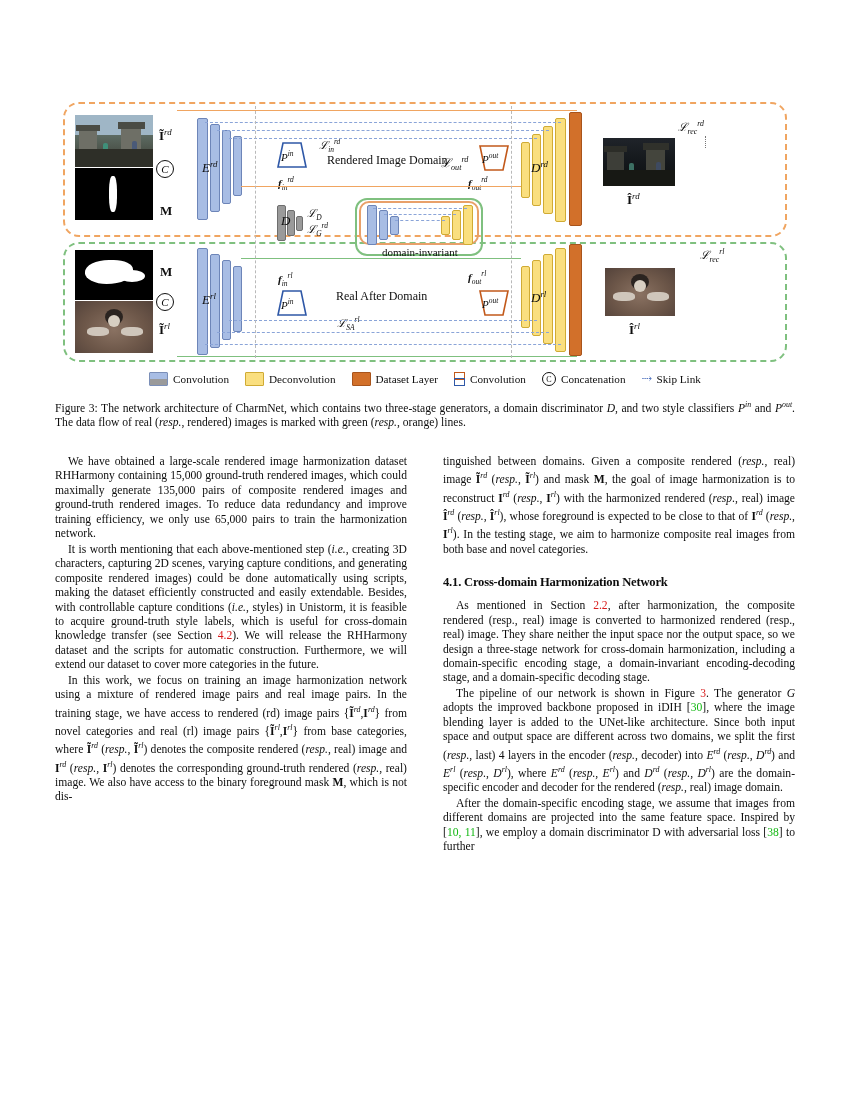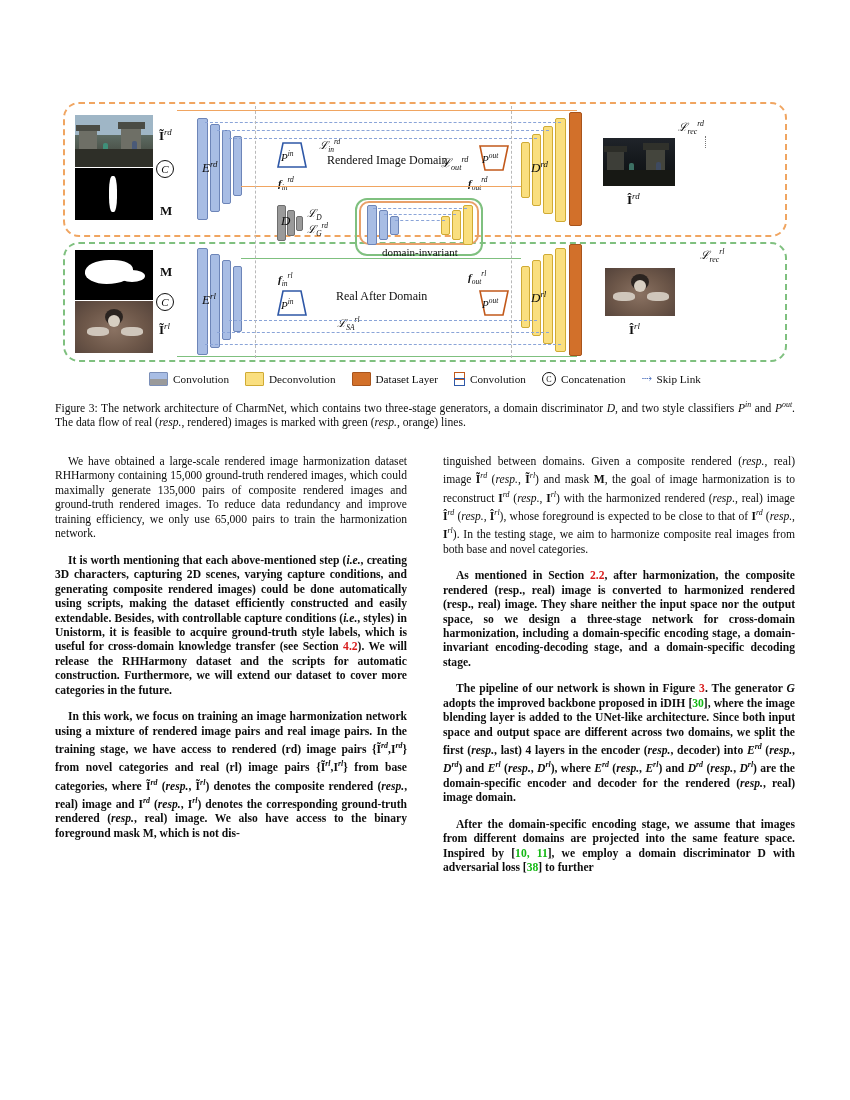--- a/index.html
+++ b/index.html
@@ -88,7 +88,7 @@
          font-family:"Liberation Serif",serif;letter-spacing:-0.2px;}
   h2.sec.mt{margin-top:18px;}
   p.para{margin:0;text-indent:13px;}
-  p.para + p.para{margin-top:12px;font-weight:bold;}
+  p.para + p.para{margin-top:1px;}
   .ref{color:#d81c1c;}
   .refg{color:#14b814;}
   .it{font-style:italic;}

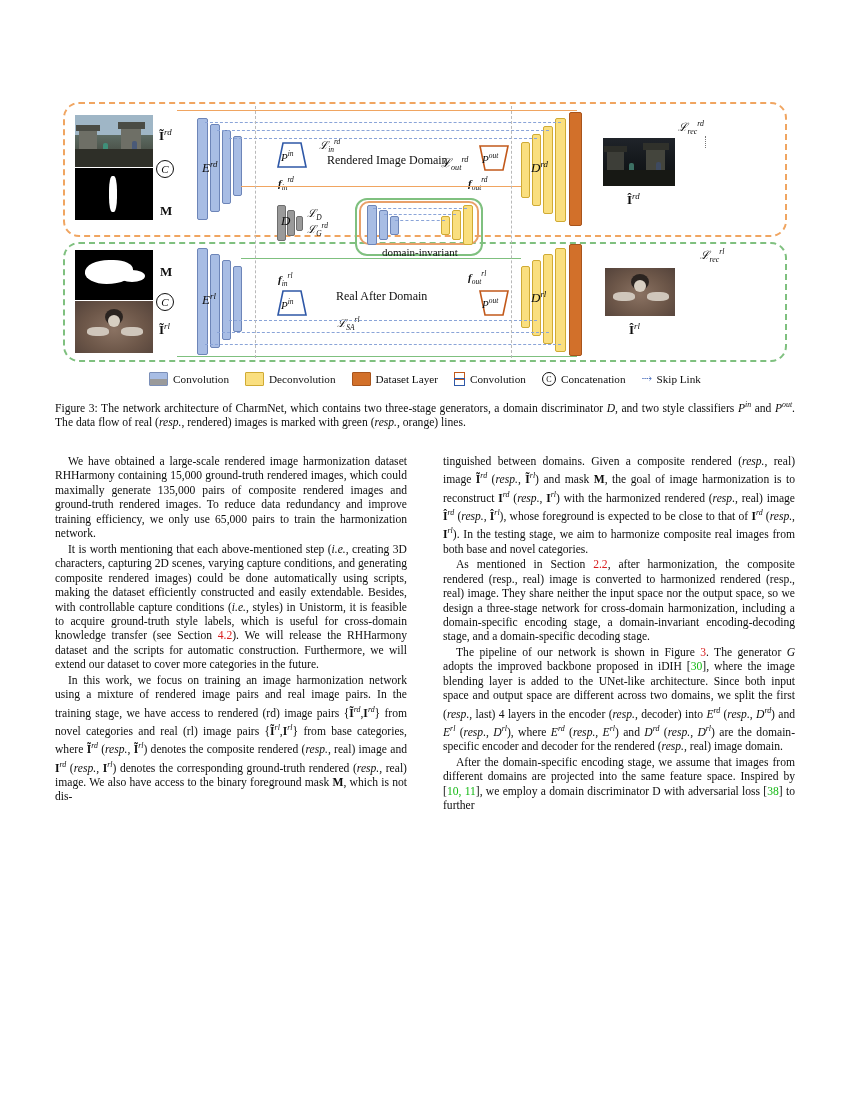--- a/index.html
+++ b/index.html
@@ -333,6 +333,7 @@
         (<span class="it">resp.</span>, <span class="bold">I</span><span class="sup">rl</span>). In
         the testing stage, we aim to harmonize composite real images from both base and novel categories.
       </p>
+      <h2 class="sec mt">4.1. Cross-domain Harmonization Network</h2>
       <p class="para">
         <span>As mentioned in Section </span><span class="ref">2.2</span><span>, after harmonization, the composite rendered (resp., real) image is converted to harmonized rendered (resp., real) image. They share neither the input space nor the output space, so we design a three-stage network for cross-domain harmonization, including a domain-specific encoding stage, a domain-invariant encoding-decoding stage, and a domain-specific decoding stage.</span>
       </p>

